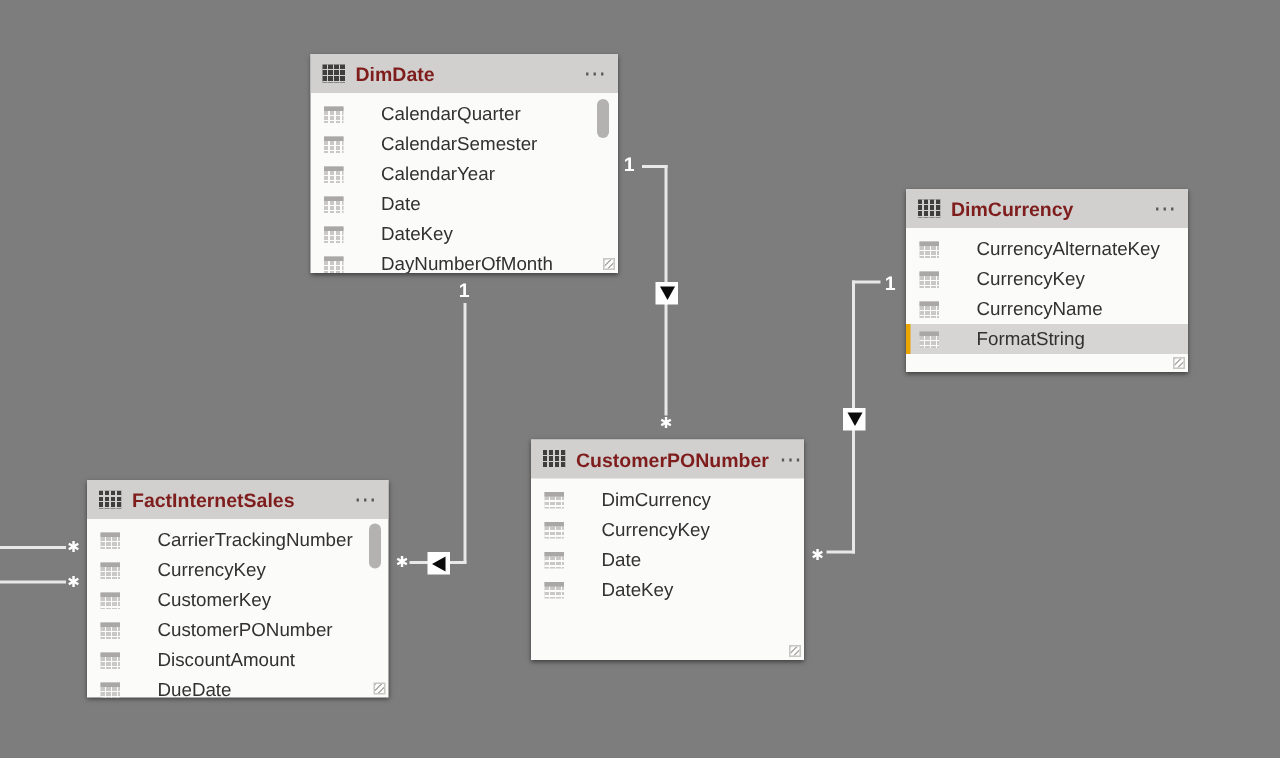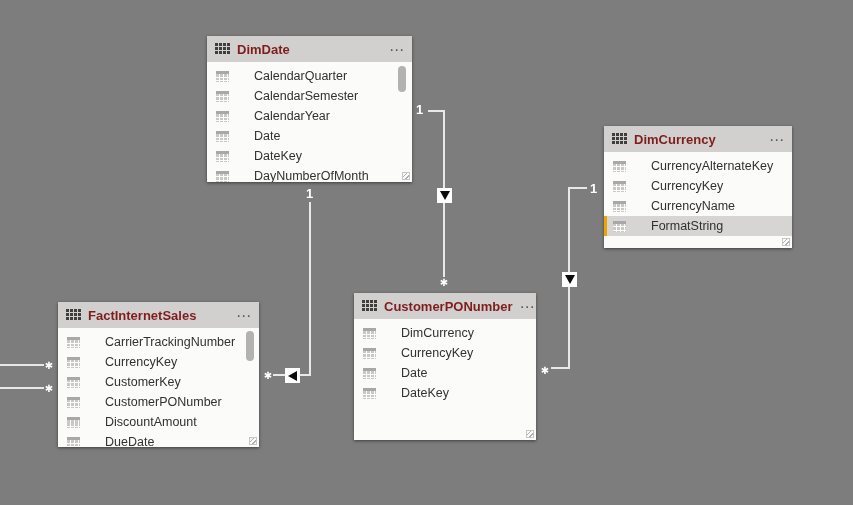--- a/index.html
+++ b/index.html
@@ -270,7 +270,7 @@
 
     <div class="resize-handle"></div>
   </div>
-    <div class="table-card" style="left: 58px; top: 302px; width: 201px; height: 145px;">
+    <div class="table-card" style="left: 58px; top: 320px; width: 201px; height: 145px;">
     <div class="table-header">
       <span class="grid-icon header-grid-icon"></span>
       <span class="table-title">FactInternetSales</span>

